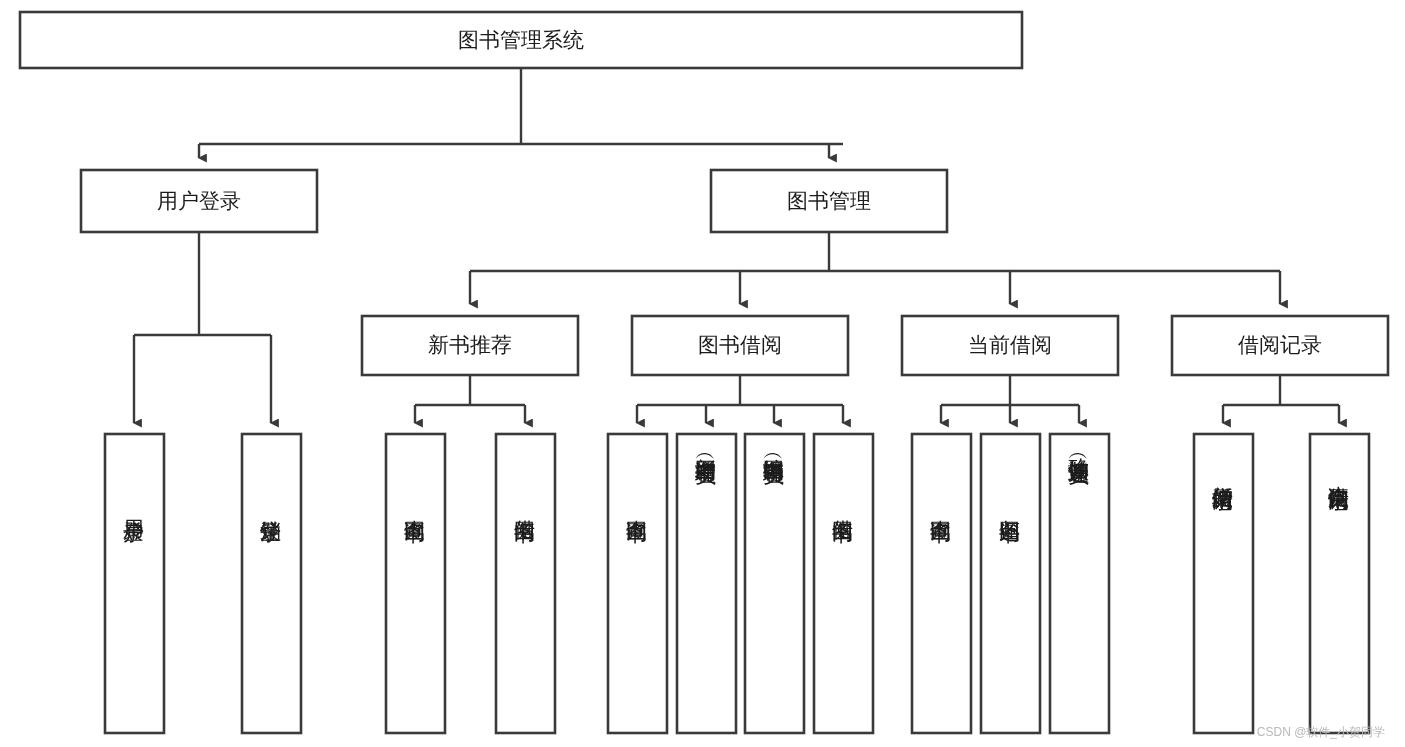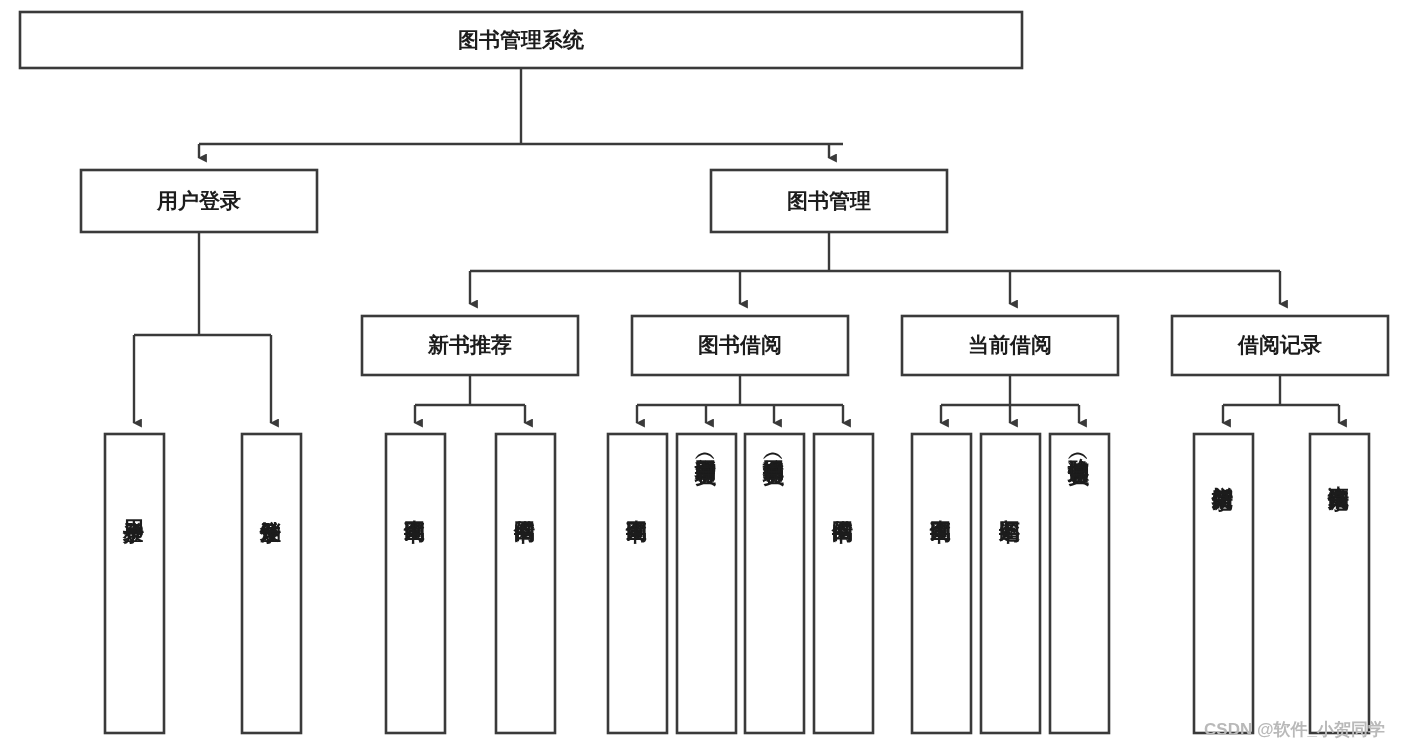--- a/index.html
+++ b/index.html
@@ -18,7 +18,6 @@
     position: relative;
     width: 1397px;
     height: 747px;
-    font-weight: bold;
   }
   svg.diagram {
     position: absolute;

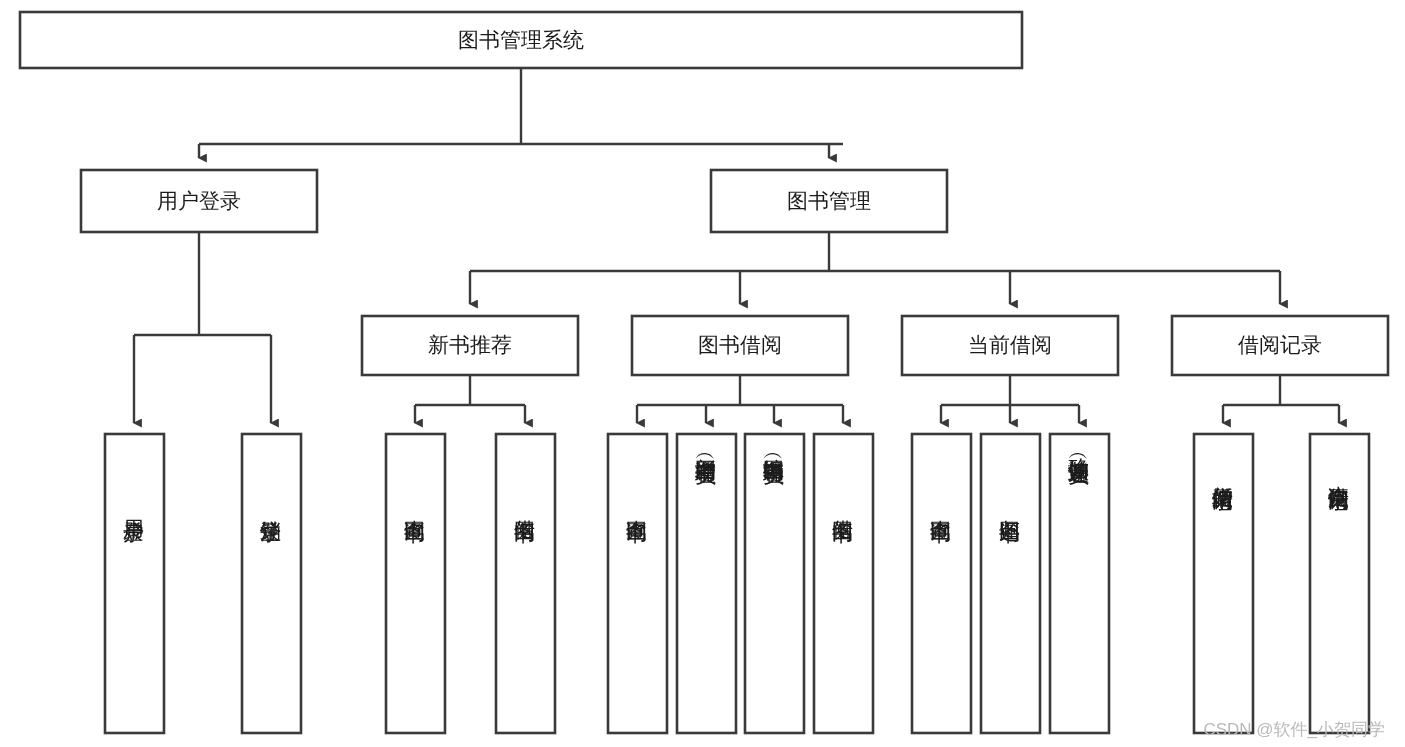--- a/index.html
+++ b/index.html
@@ -60,7 +60,7 @@
     right: 12px;
     bottom: 6px;
     font-family: "Liberation Sans", "DejaVu Sans", sans-serif;
-    font-size: 17px;
+    font-size: 12px;
     color: #b9b9b9;
     white-space: nowrap;
     pointer-events: none;

